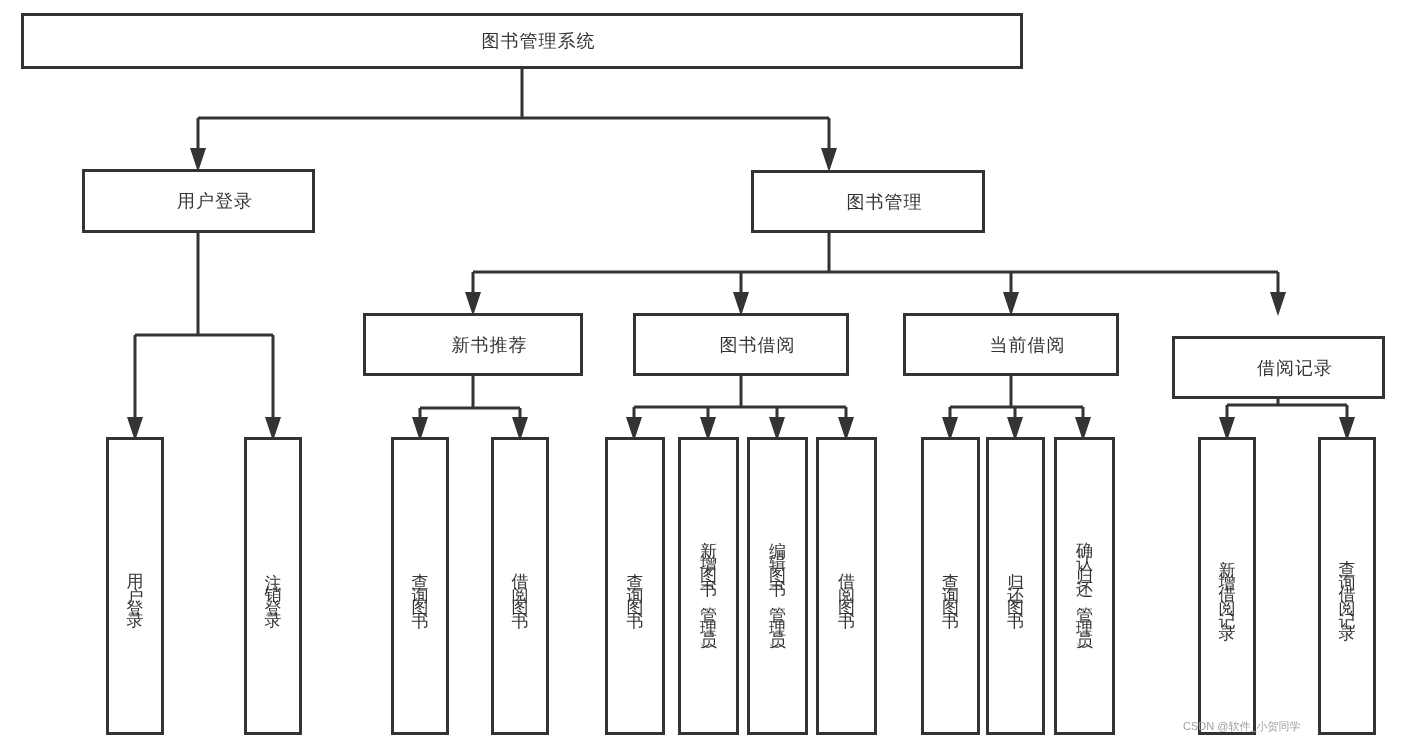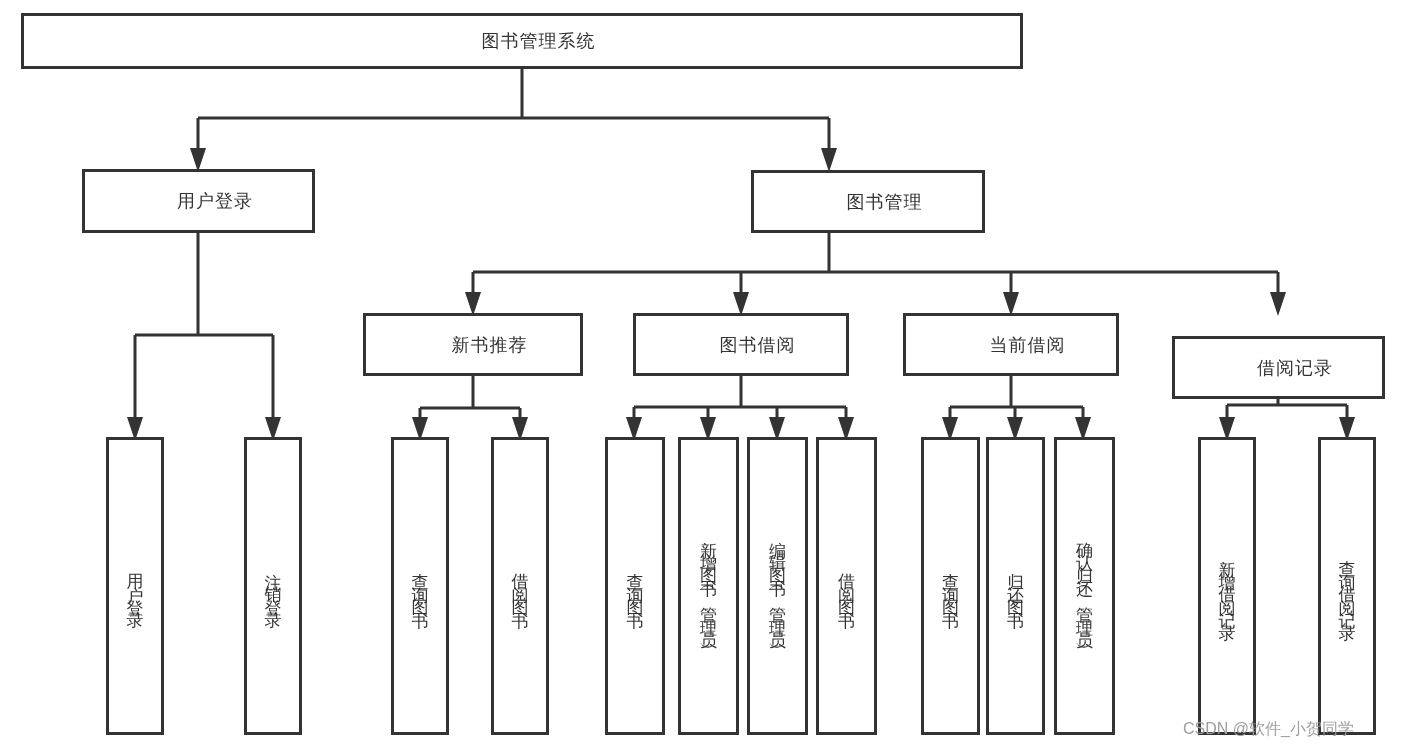--- a/index.html
+++ b/index.html
@@ -40,7 +40,7 @@
     position: absolute;
     left: 1183px;
     top: 719px;
-    font-size: 16px;
+    font-size: 11px;
     color: #9e9e9e;
     white-space: nowrap;
   }

